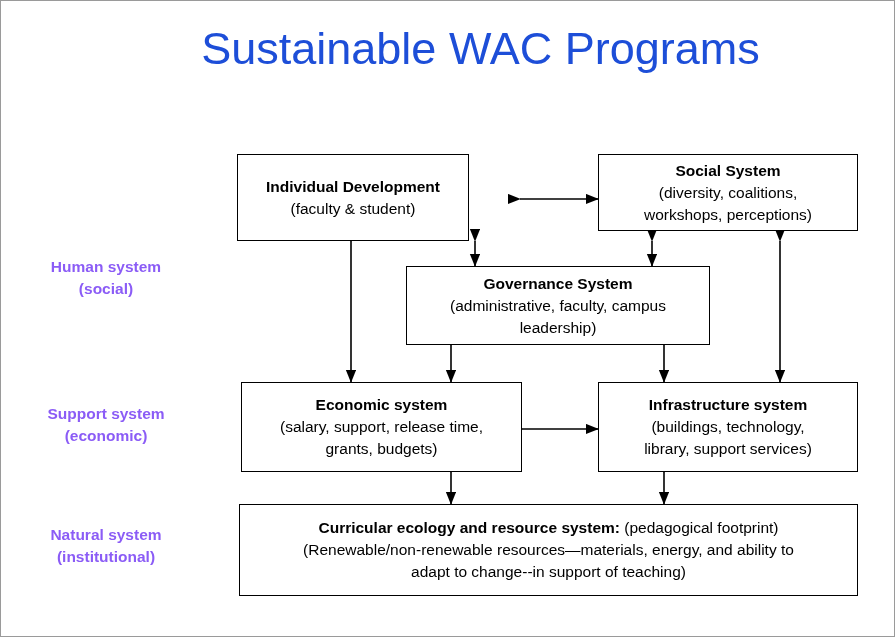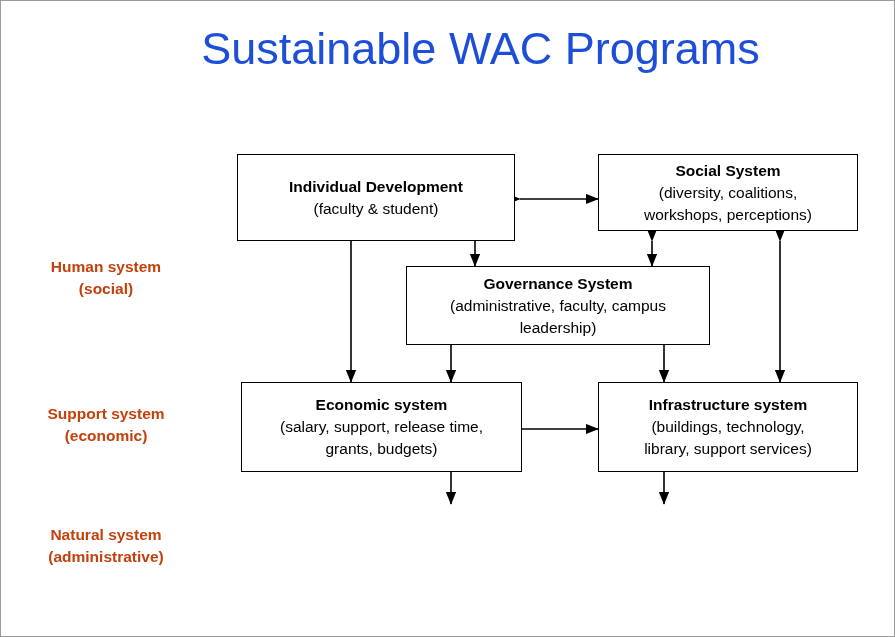--- a/index.html
+++ b/index.html
@@ -124,7 +124,7 @@
     <span class="lbl-sub">(administrative)</span>
   </div>
 
-  <div class="box" style="left:236px; top:153px; width:278px; height:87px;">
+  <div class="box" style="left:236px; top:153px; width:232px; height:87px;">
     <span class="b-line b-title">Individual Development</span>
     <span class="b-line b-sub">(faculty &amp; student)</span>
   </div>

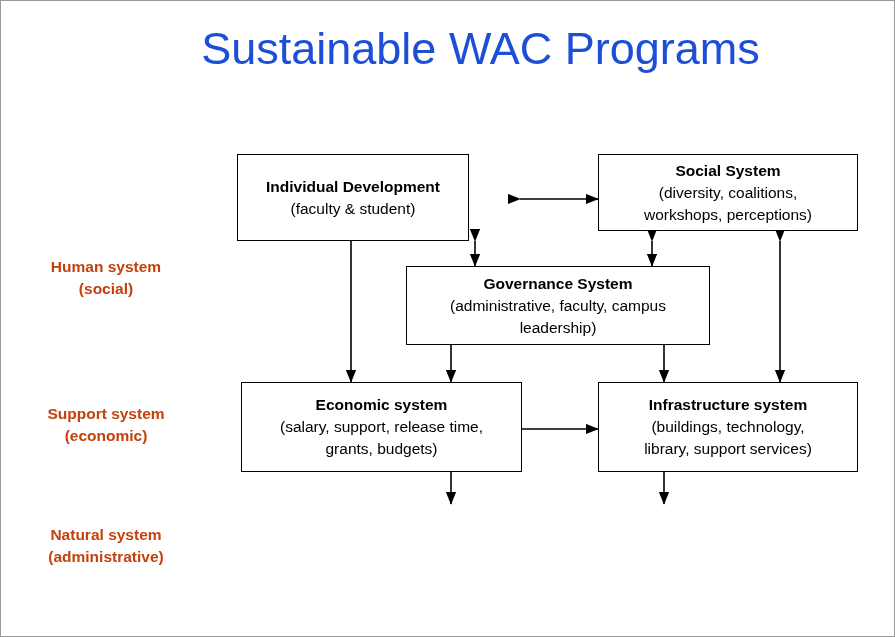--- a/index.html
+++ b/index.html
@@ -35,7 +35,7 @@
   .row-label {
     position: absolute;
     text-align: center;
-    color: #c2410c;
+    color: #8b5cf6;
     font-size: 15.5px;
     line-height: 22px;
   }

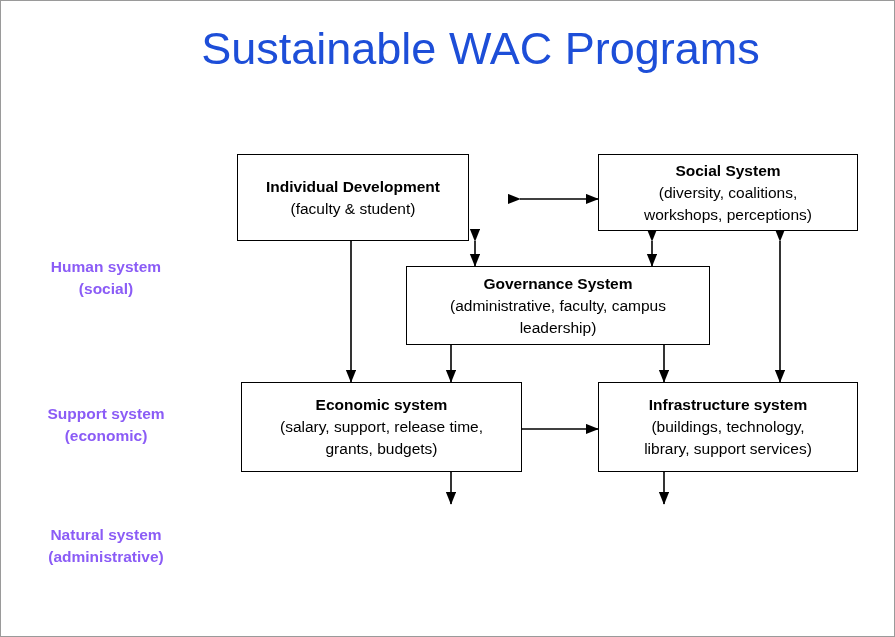--- a/index.html
+++ b/index.html
@@ -153,6 +153,13 @@
     <span class="b-line b-sub">library, support services)</span>
   </div>
 
+  <div class="box" style="left:238px; top:503px; width:619px; height:92px;">
+    <span class="b-line">
+      <b>Curricular ecology and resource system:</b><span> (pedagogical footprint)</span>
+    </span>
+    <span class="b-line b-sub">(Renewable/non-renewable resources—materials, energy, and ability to</span>
+    <span class="b-line b-sub">adapt to change--in support of teaching)</span>
+  </div>
 
 </div>
 

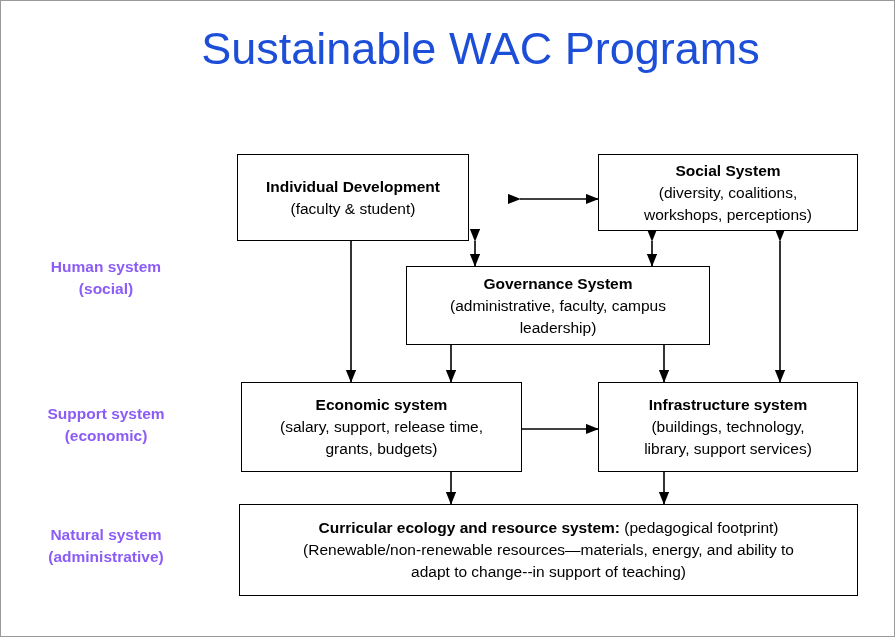--- a/index.html
+++ b/index.html
@@ -121,7 +121,7 @@
 
   <div class="row-label" style="left:10px; top:523px; width:190px;">
     <span class="lbl-main">Natural system</span>
-    <span class="lbl-sub">(administrative)</span>
+    <span class="lbl-sub">(institutional)</span>
   </div>
 
   <div class="box" style="left:236px; top:153px; width:232px; height:87px;">

